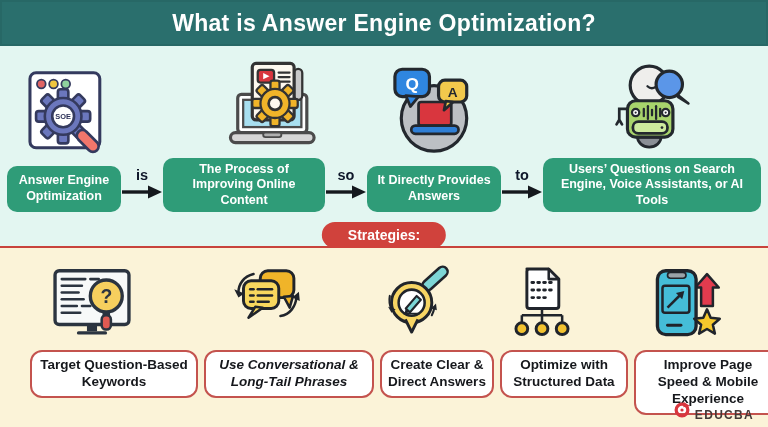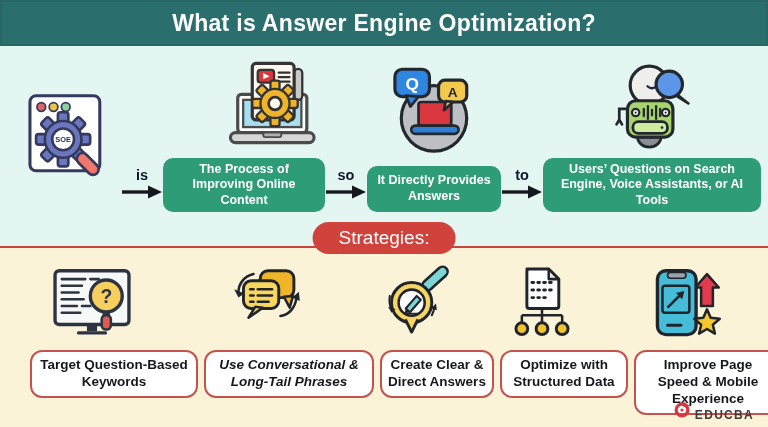--- a/index.html
+++ b/index.html
@@ -105,6 +105,7 @@
             </g>
           </svg>
         </div>
+        <div class="step-box">Answer Engine Optimization</div>
       </div>
 
       <div class="connector">

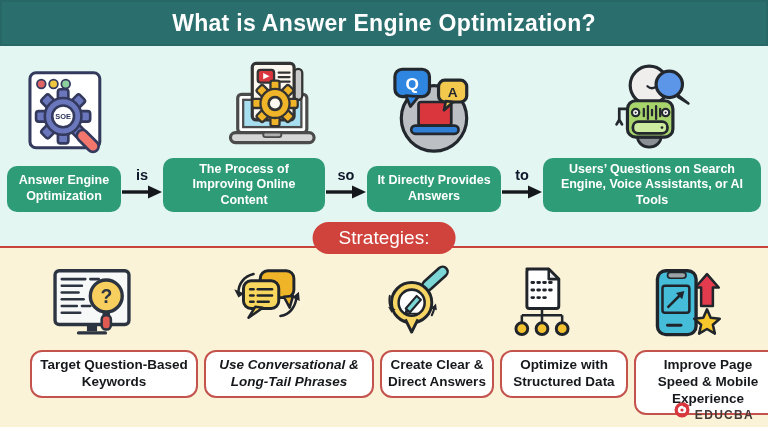--- a/index.html
+++ b/index.html
@@ -34,7 +34,7 @@
   .divider { position:relative; height:0; border-top:2px solid #c8433c; z-index:3; }
   .pill {
     position:absolute; left:50%; top:-26px; transform:translateX(-50%);
-    background:#d0423c; color:#fff; font-weight:normal; font-size:19px;
+    background:#d0423c; color:#fff; font-weight:bold; font-size:14px;
     padding:5px 26px; border-radius:22px; white-space:nowrap;
   }
 

